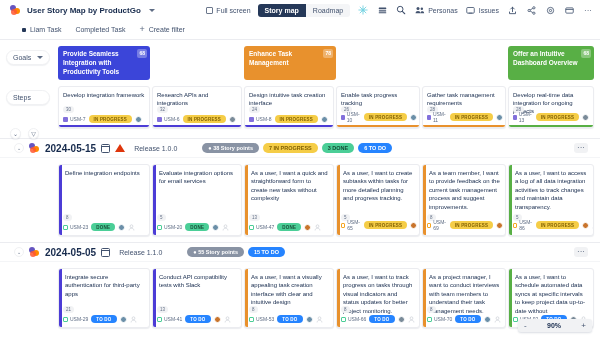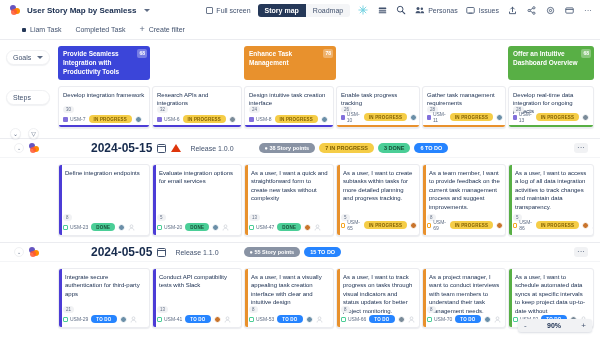--- a/index.html
+++ b/index.html
@@ -161,7 +161,7 @@
         <i></i>
         <i></i>
       </div>
-    <div class="proj-title">User Story Map by Seamless</div>
+    <div class="proj-title">User Story Map by ProductGo</div>
     <div class="caret-sm"></div>
 
     <div class="topbar-right">

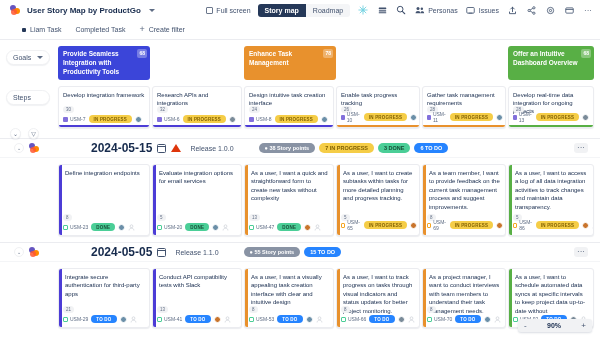--- a/index.html
+++ b/index.html
@@ -115,7 +115,7 @@
   }
   .chev { width:10px;height:10px;border-radius:50%;background:#fff;border:1px solid #f0f1f3;
           display:flex;align-items:center;justify-content:center;font-size:5px;color:#5e6c84; }
-  .rel-date { font-size:12px; font-weight:600; color:#172b4d;margin-left:46px; }
+  .rel-date { font-size:10px; font-weight:600; color:#172b4d; }
   .rel-name { font-size:7px; color:#42526e; margin-left:4px; }
   .cal {
     width:9px;height:9px;border:1px solid #42526e;border-radius:1.5px;position:relative;

